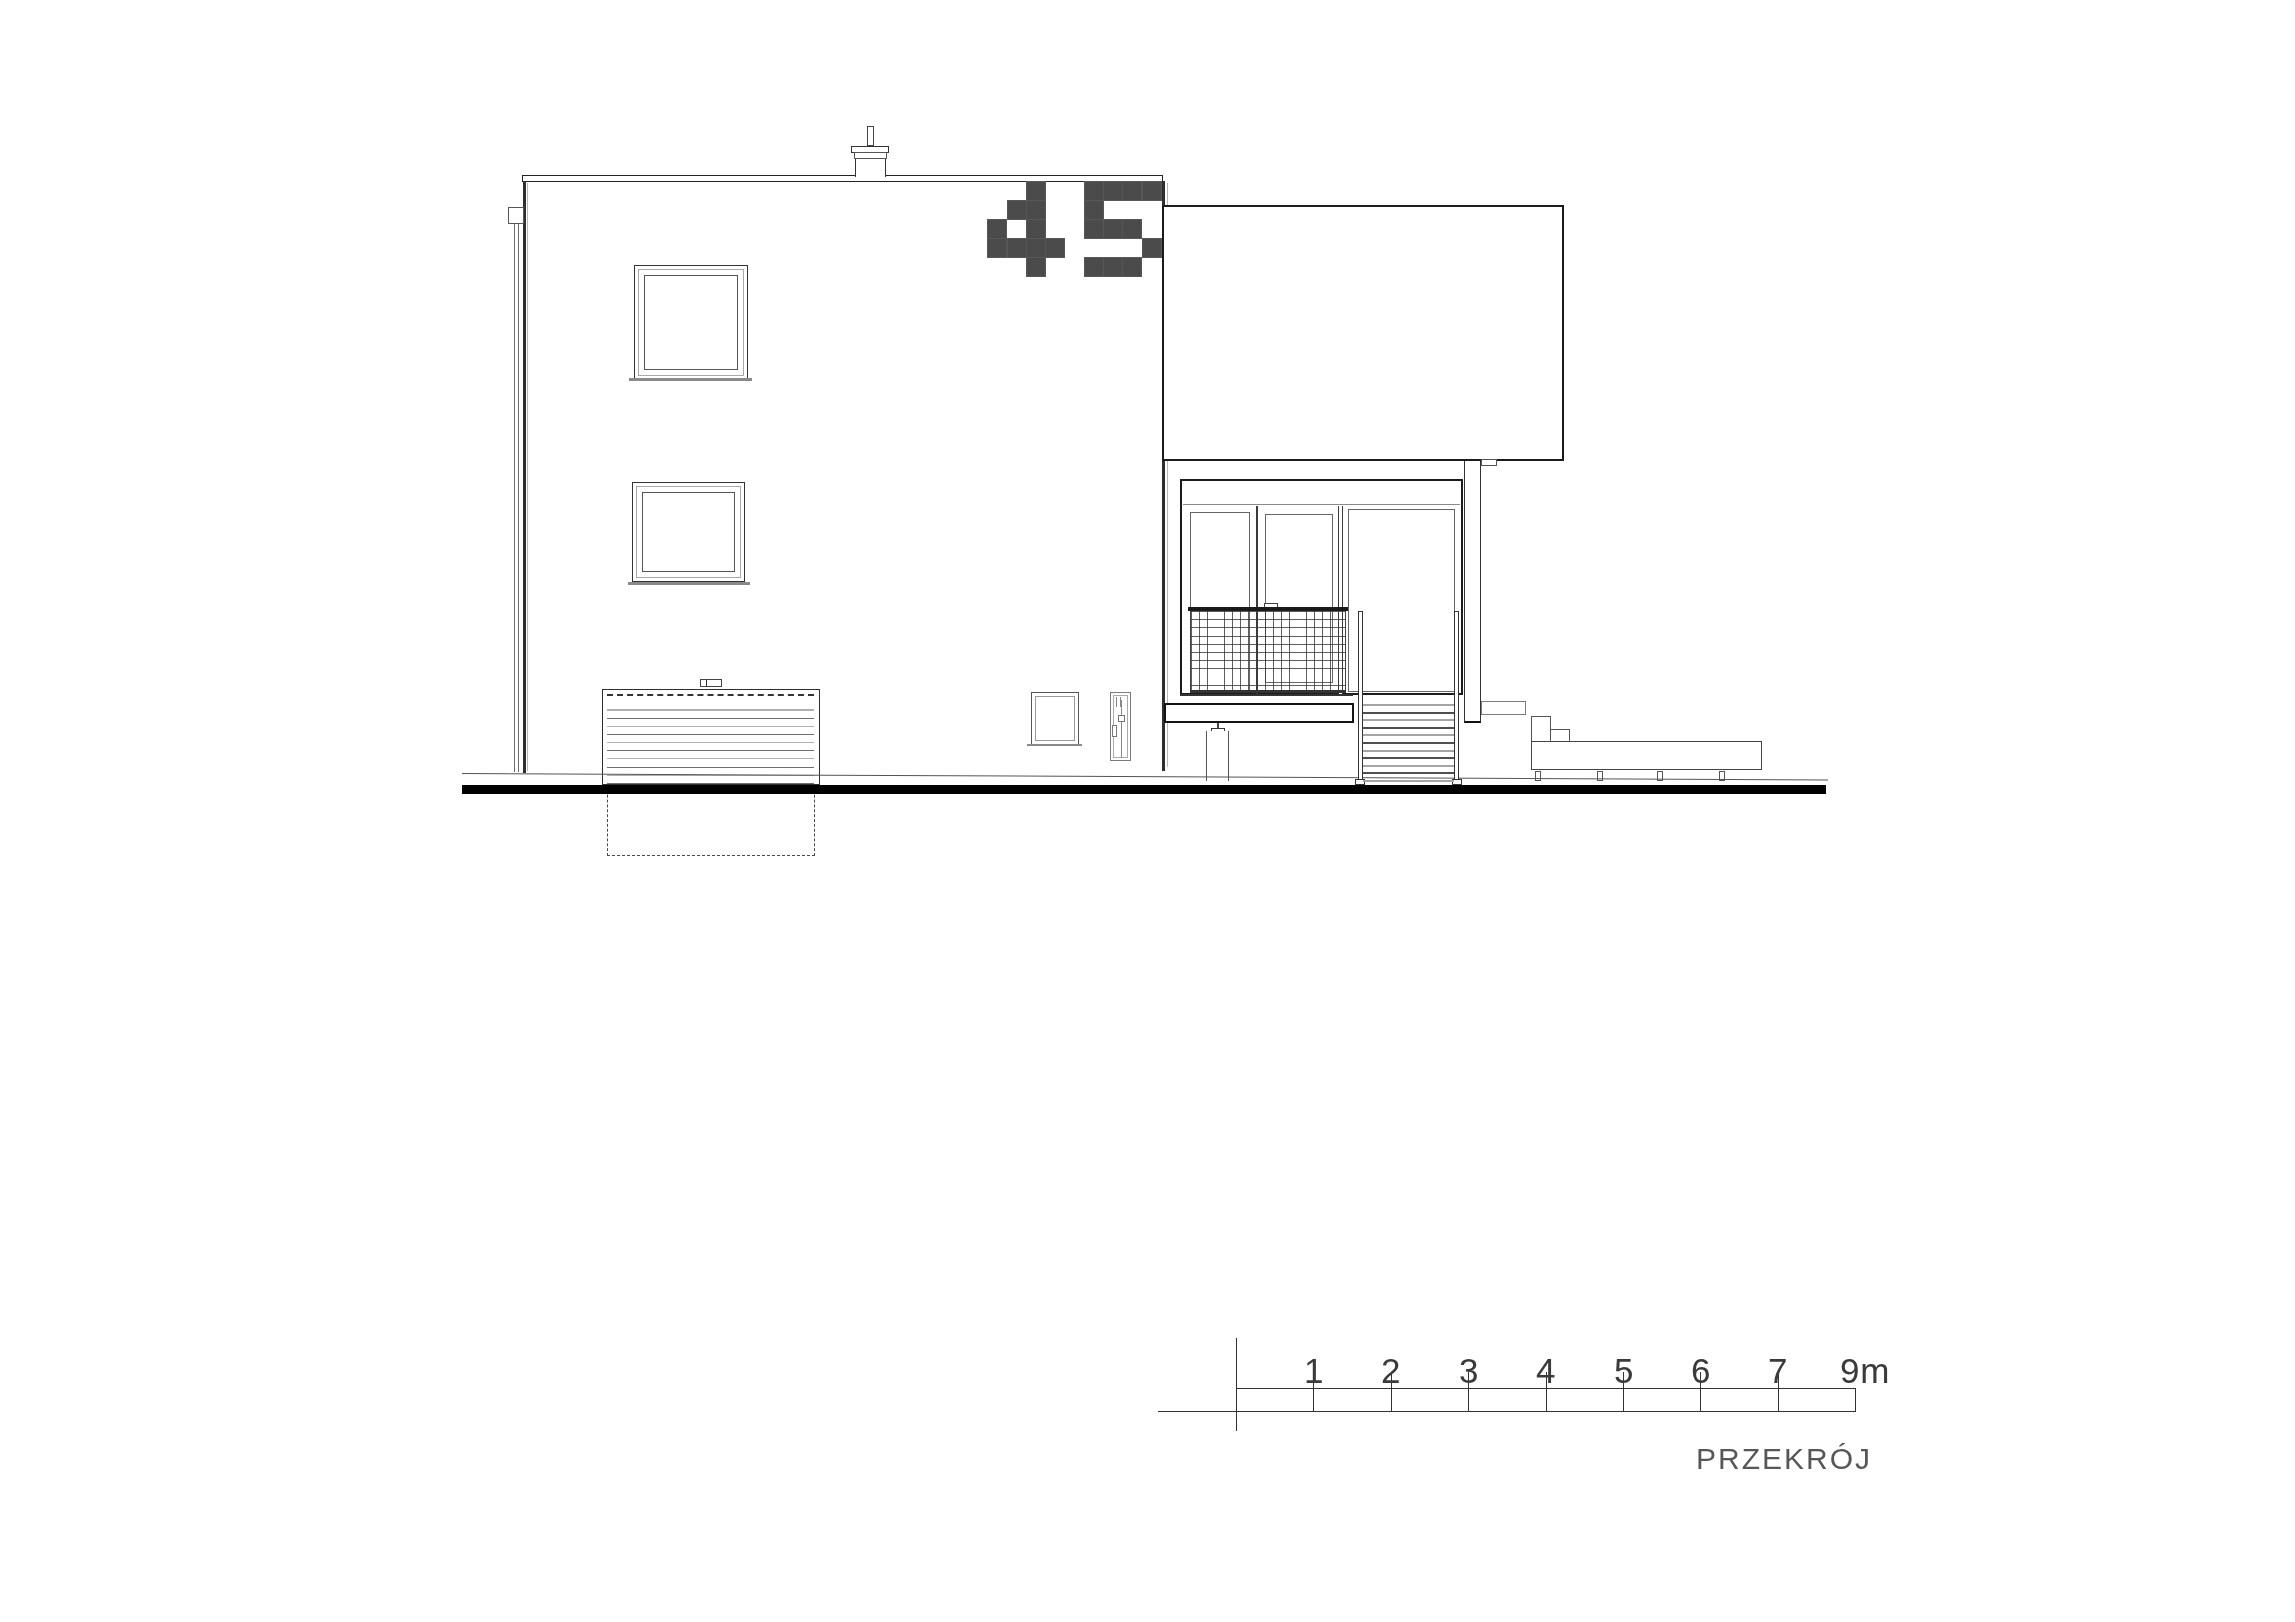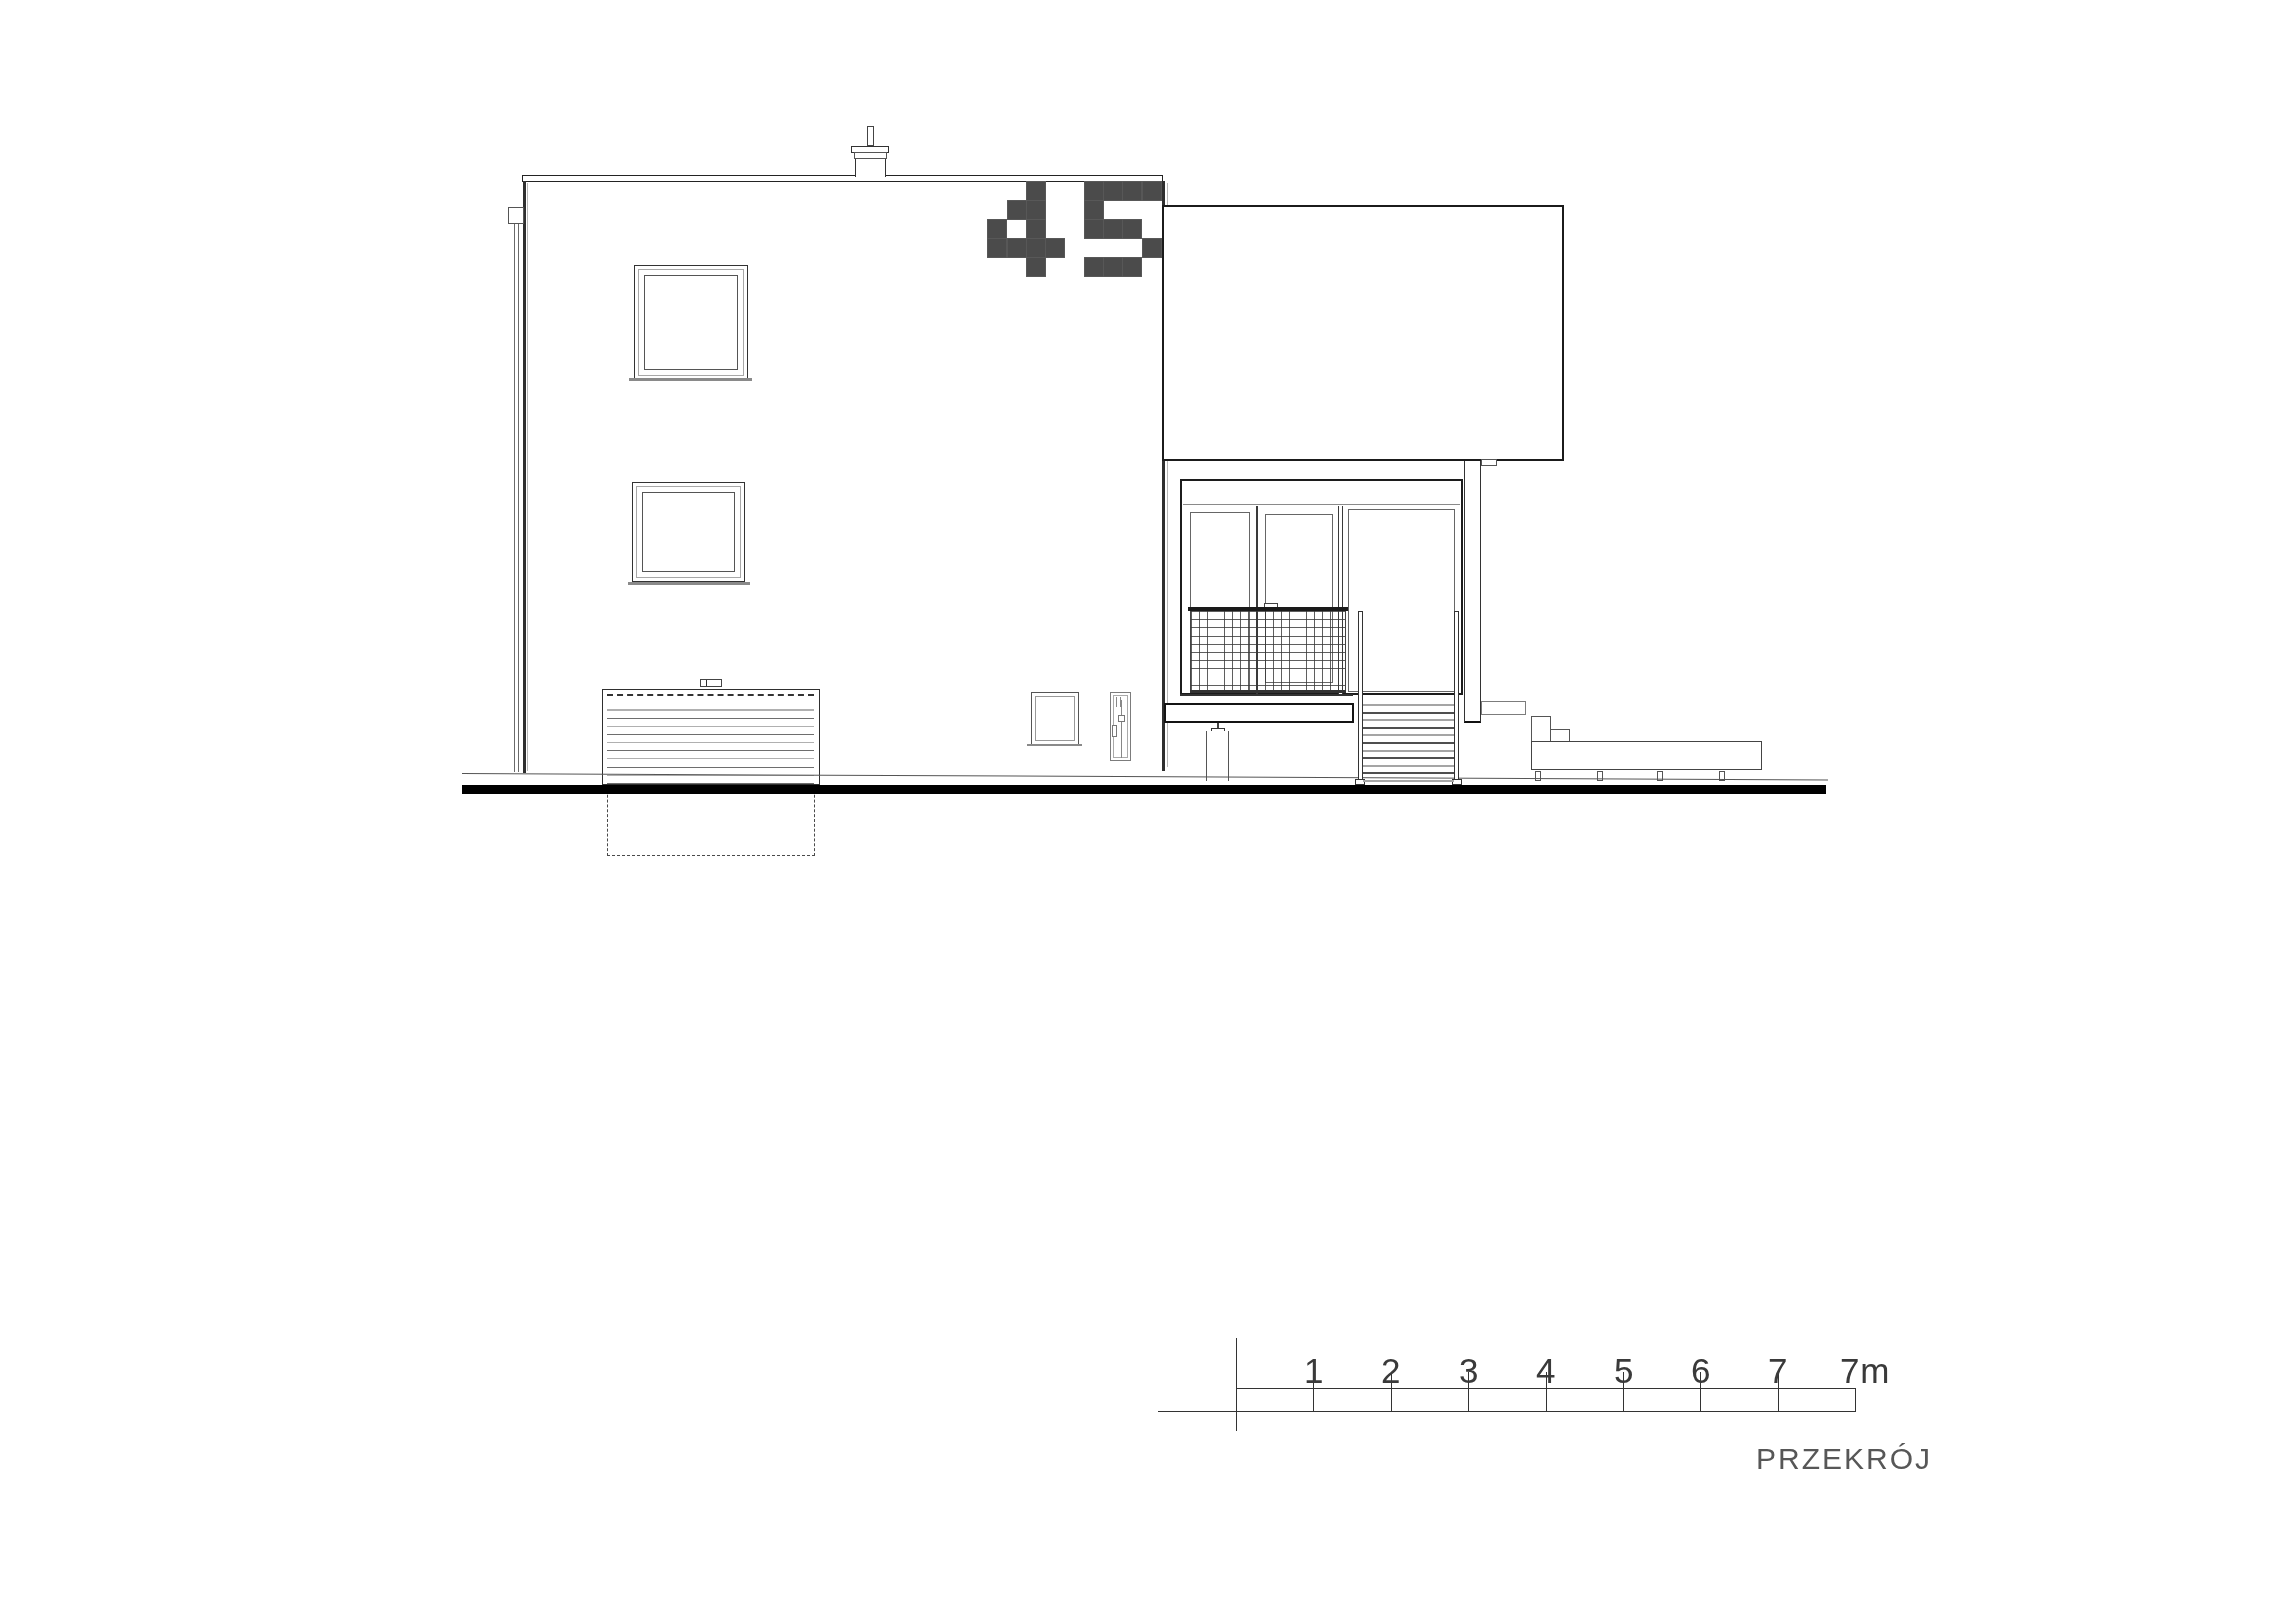--- a/index.html
+++ b/index.html
@@ -201,7 +201,7 @@
       <div class="tick" style="left: 1778px; top: 1372px; width: 1.3px; height: 40px;"></div>
       <div class="scale-num" style="left: 1778px; top: 1353px;">7</div>
       <div class="tick" style="left: 1855px; top: 1388px; width: 1.3px; height: 24px;"></div>
-      <div class="scale-num" style="left: 1865px; top: 1353px;">7m</div>
+      <div class="scale-num" style="left: 1865px; top: 1353px;">9m</div>
     </div>
 
   <div class="title-text" style="left:1756px;top:1444px;">PRZEKRÓJ</div>

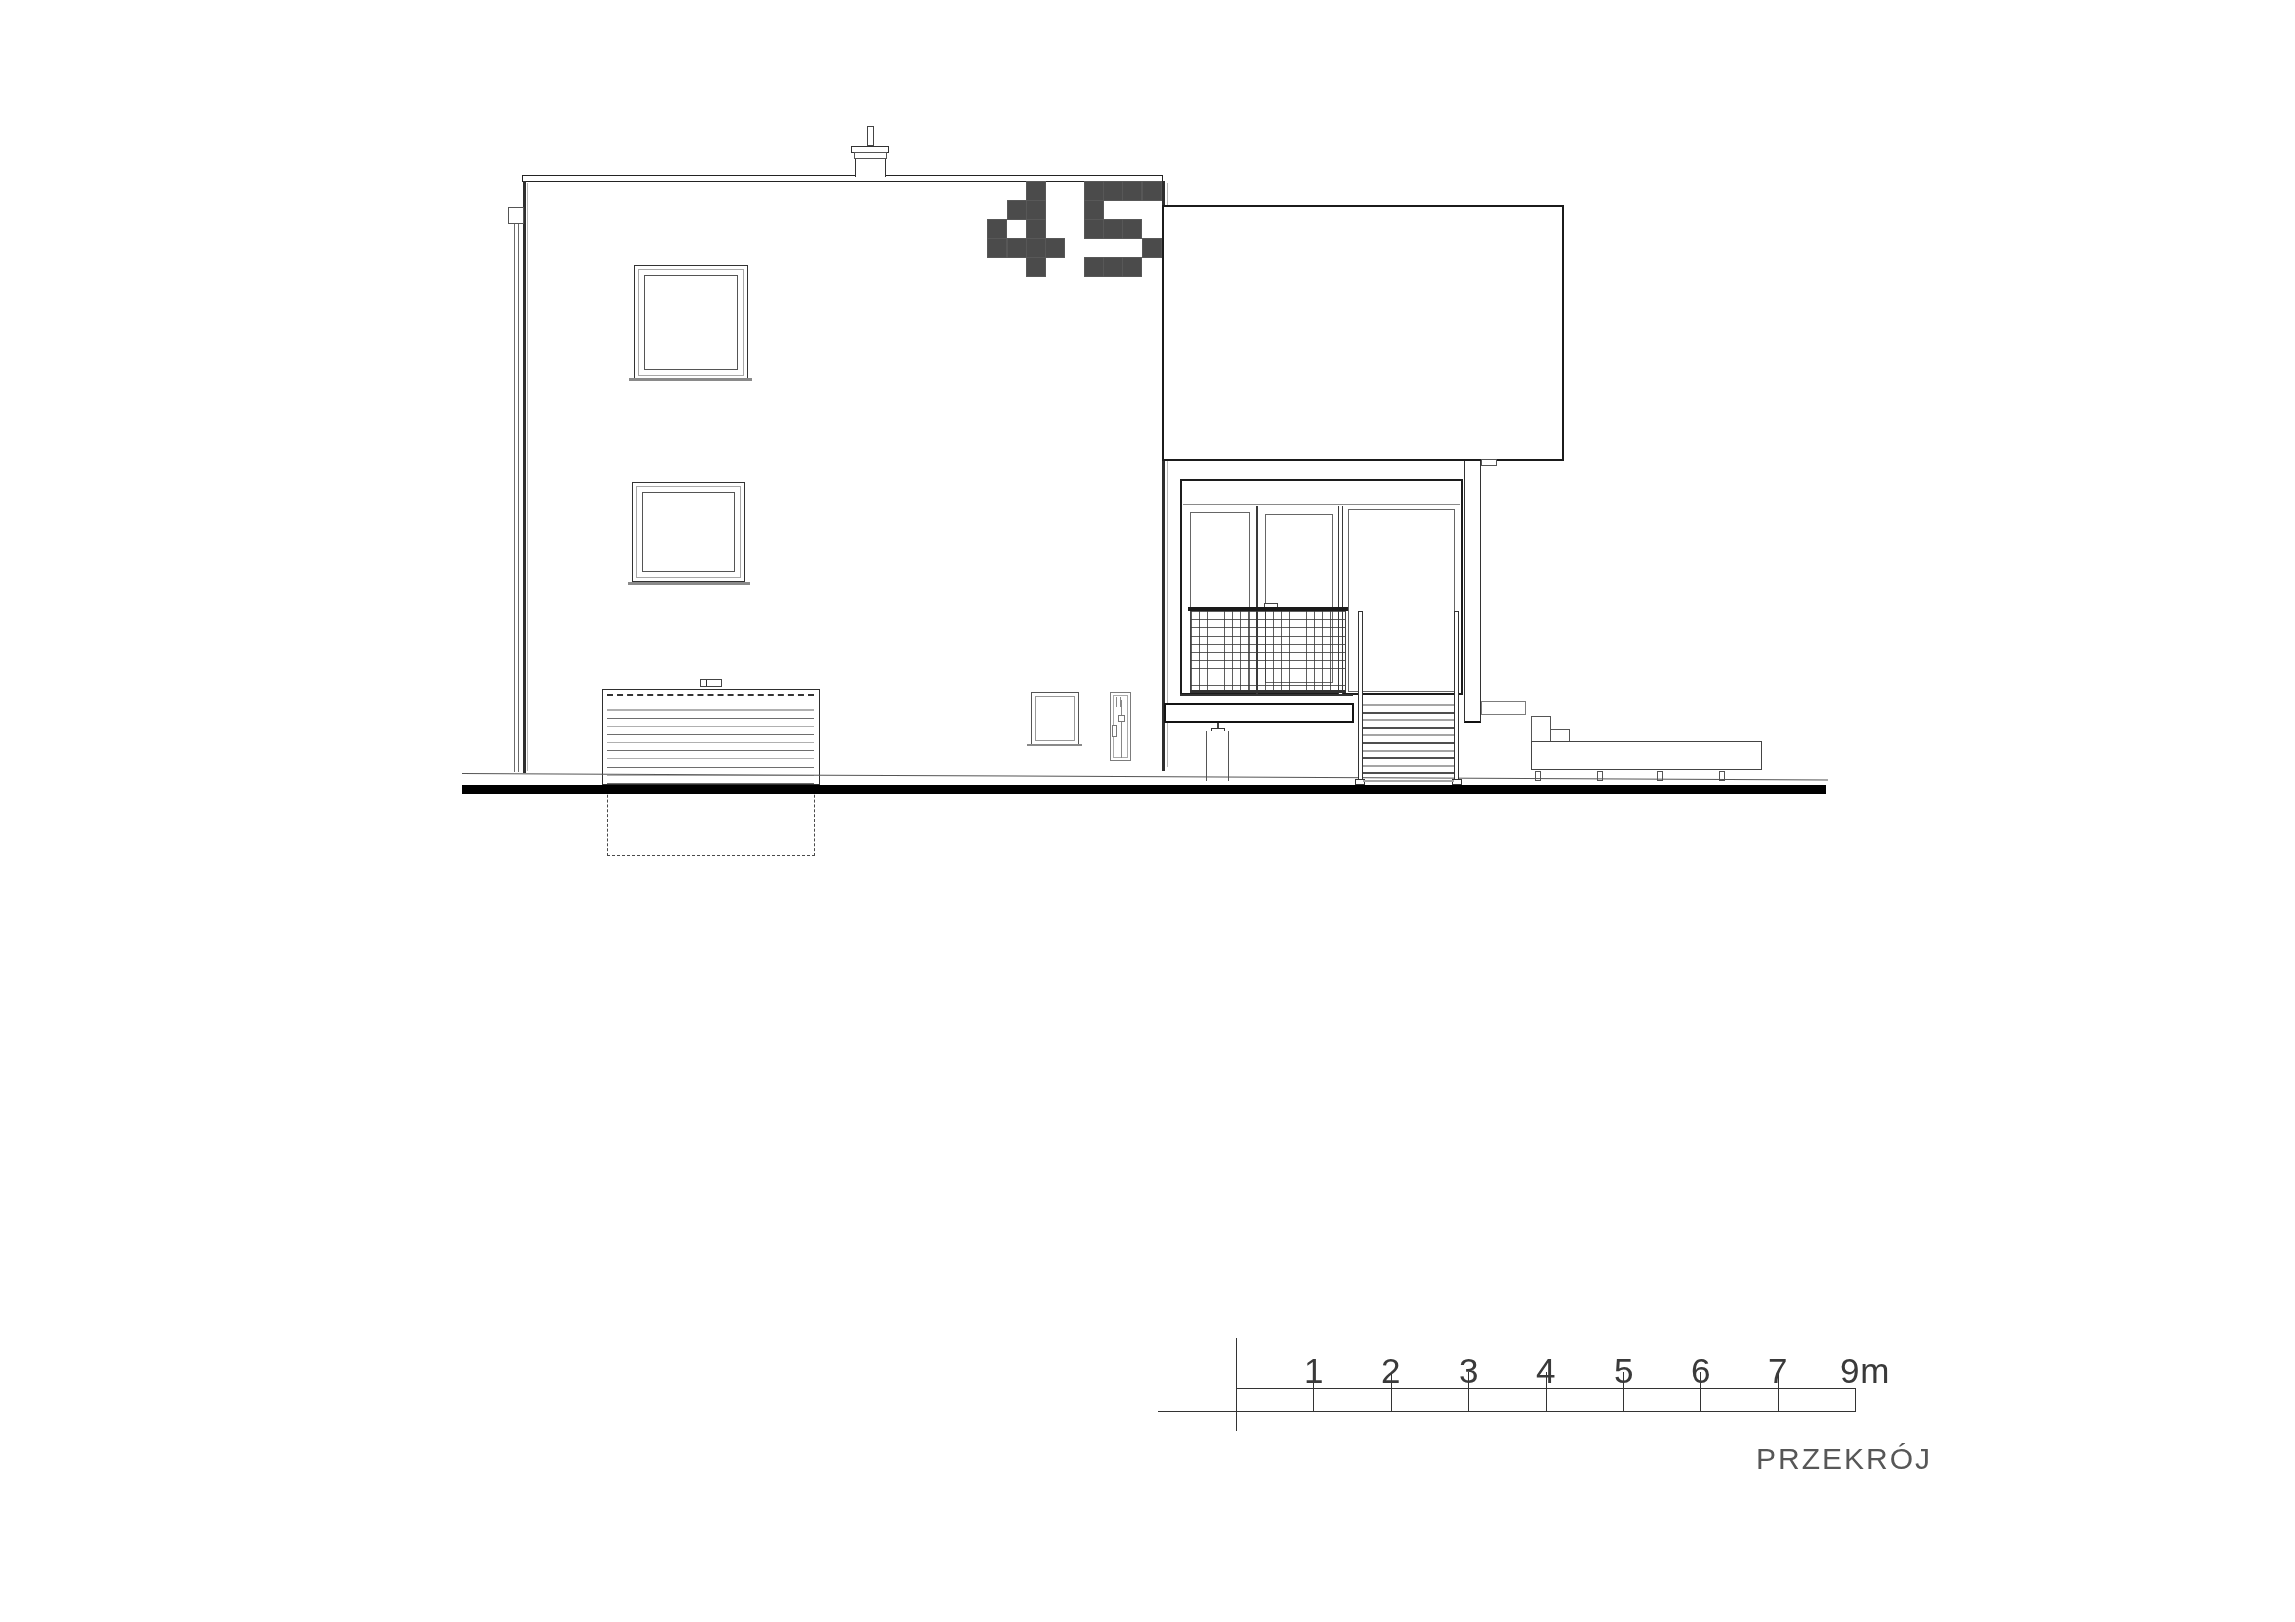--- a/index.html
+++ b/index.html
@@ -204,7 +204,7 @@
       <div class="scale-num" style="left: 1865px; top: 1353px;">9m</div>
     </div>
 
-  <div class="title-text" style="left:1756px;top:1444px;">PRZEKRÓJ</div>
+  <div class="title-text" style="left:1696px;top:1444px;">PRZEKRÓJ</div>
 
 </div>
 

